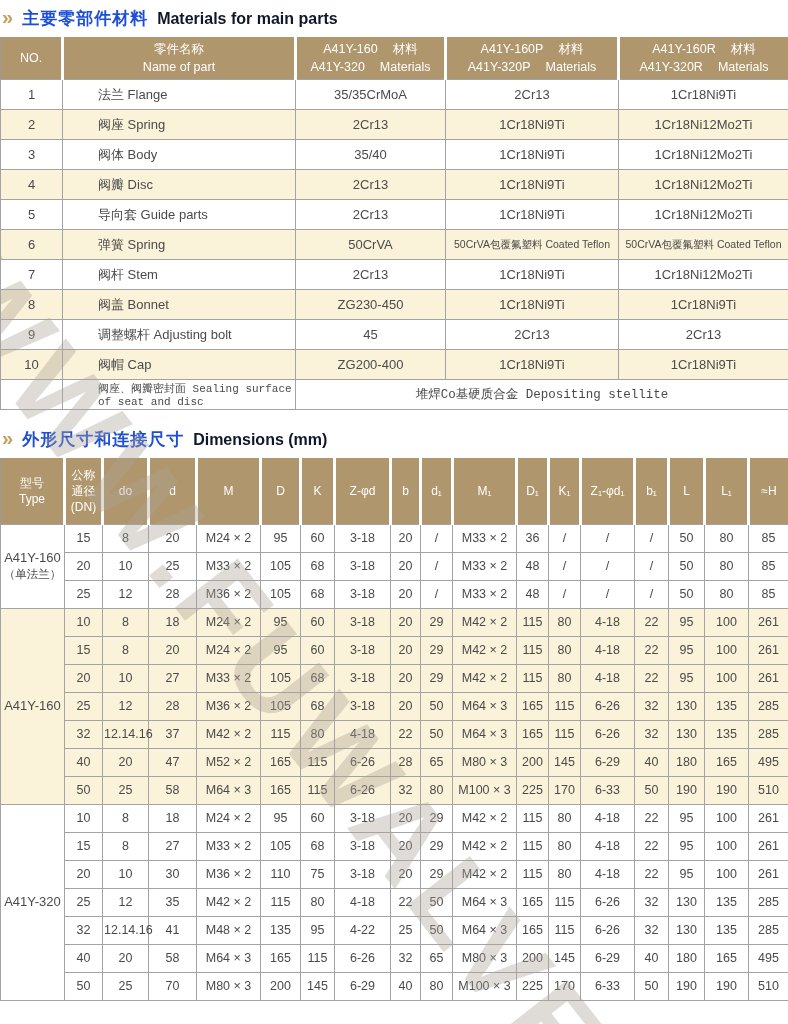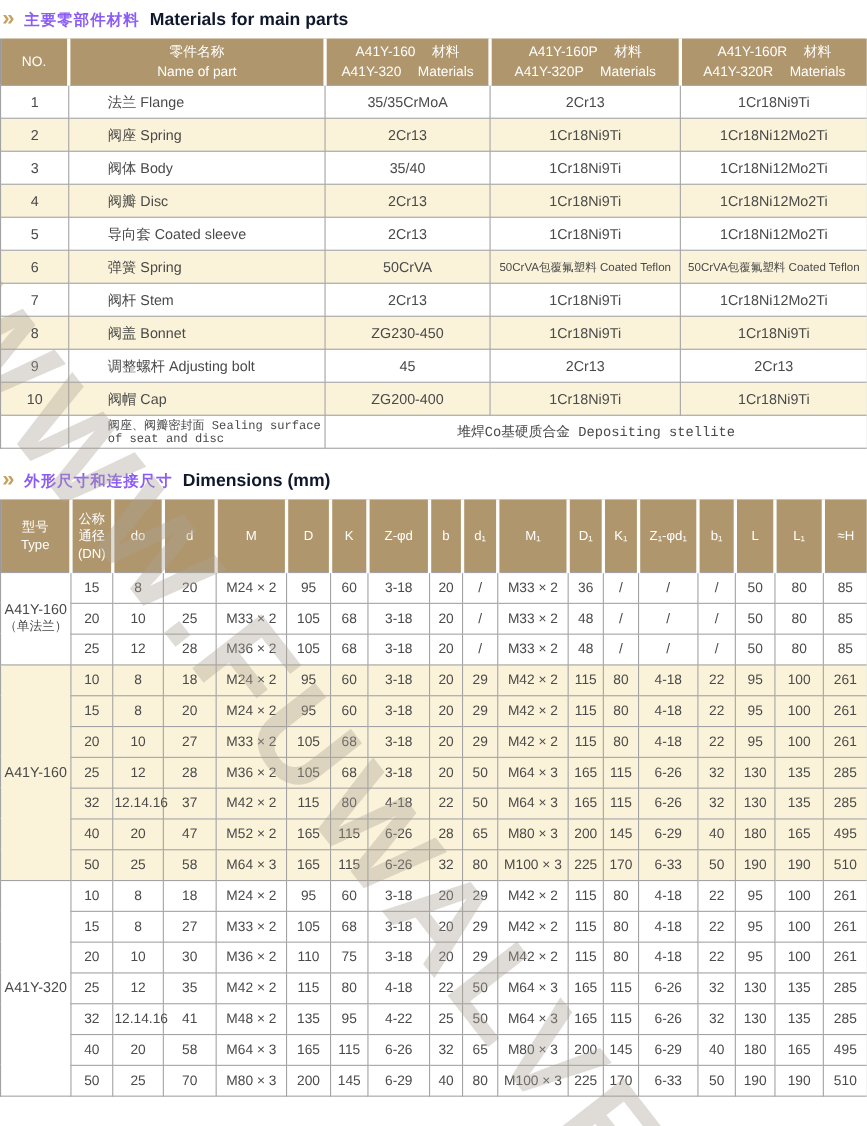--- a/index.html
+++ b/index.html
@@ -53,9 +53,9 @@
     line-height:1;
   }
   .section-title .zh{
-    font-size:14px;
+    font-size:17px;
     font-weight:bold;
-    color:#8b5cf6;
+    color:#1d4ed8;
     letter-spacing:1px;
   }
   .section-title .en{

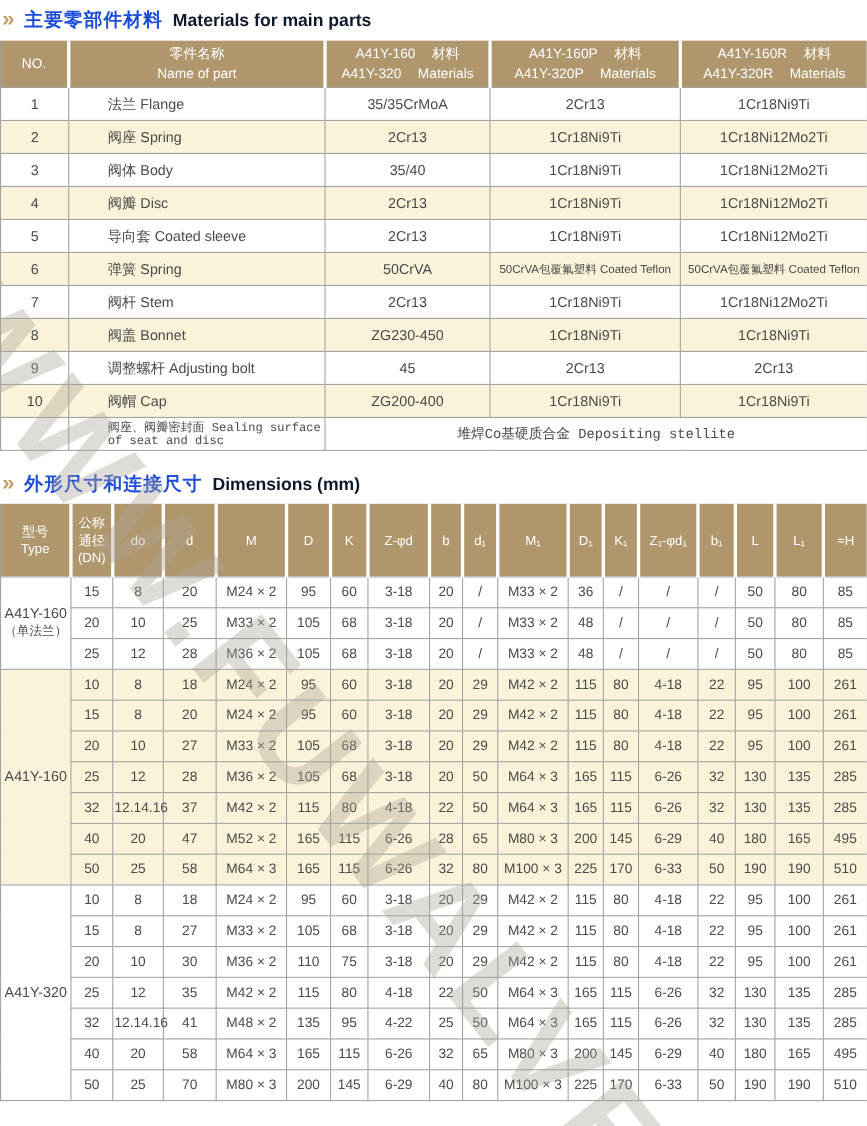--- a/index.html
+++ b/index.html
@@ -215,7 +215,7 @@
         </tr>
         <tr>
           <td>5</td>
-          <td class="name-cell">导向套  Coated sleeve</td>
+          <td class="name-cell">导向套  Guide parts</td>
           <td>2Cr13</td>
           <td>1Cr18Ni9Ti</td>
           <td>1Cr18Ni12Mo2Ti</td>

